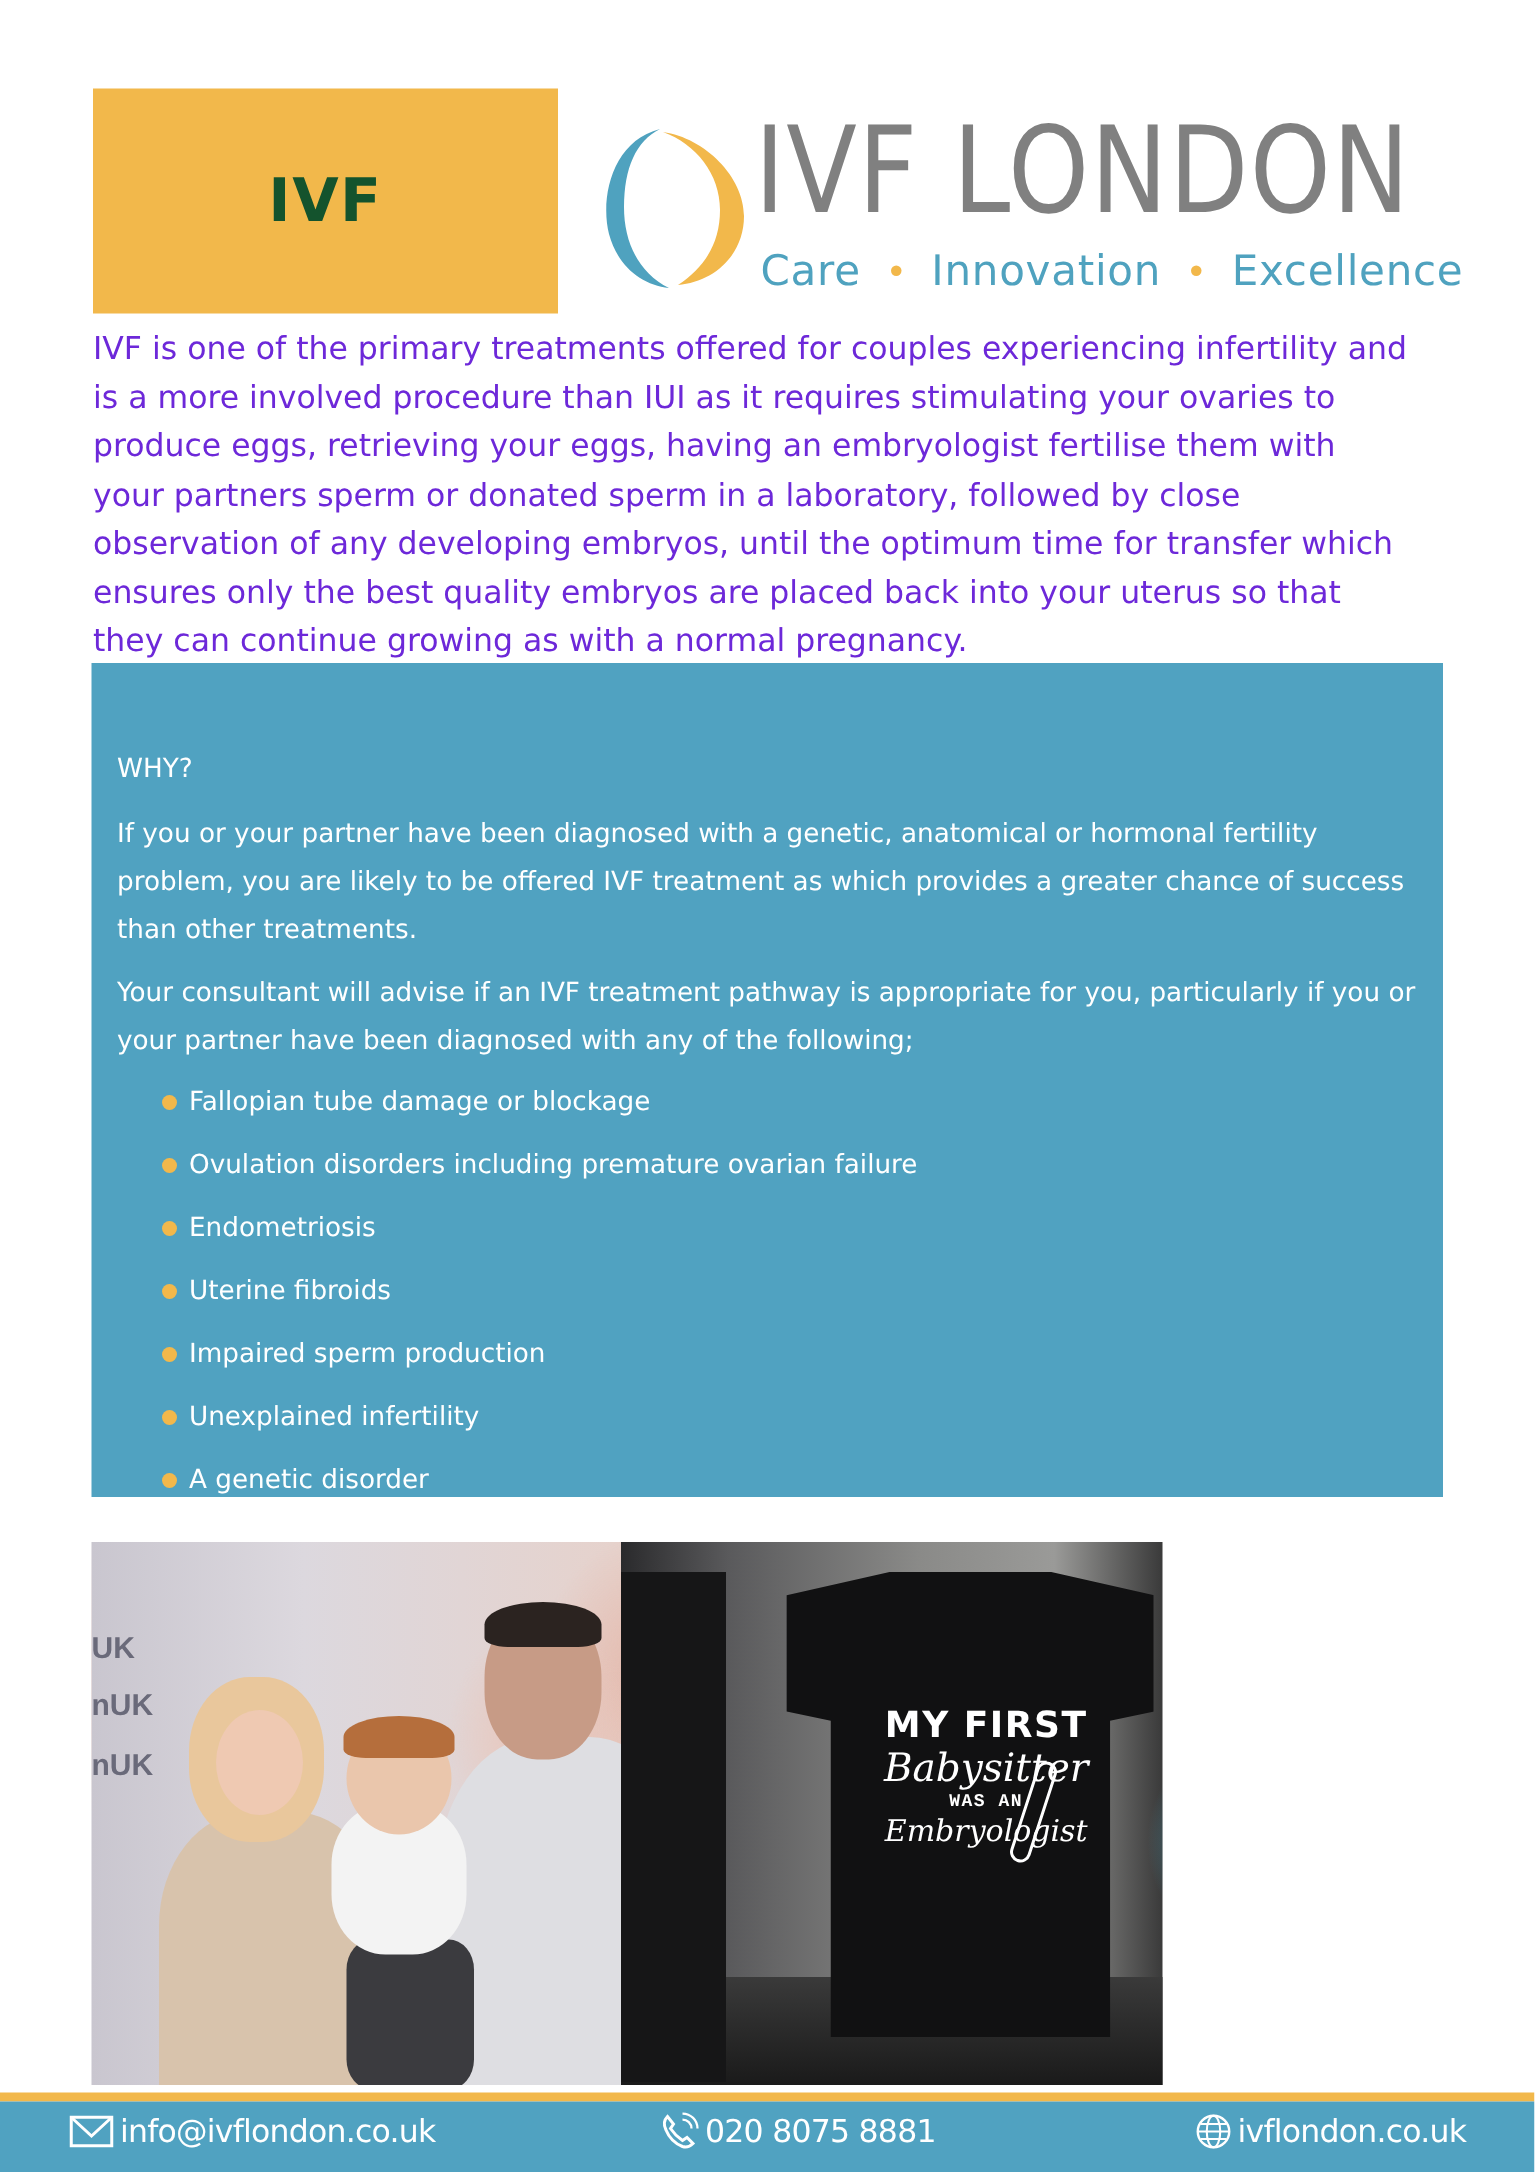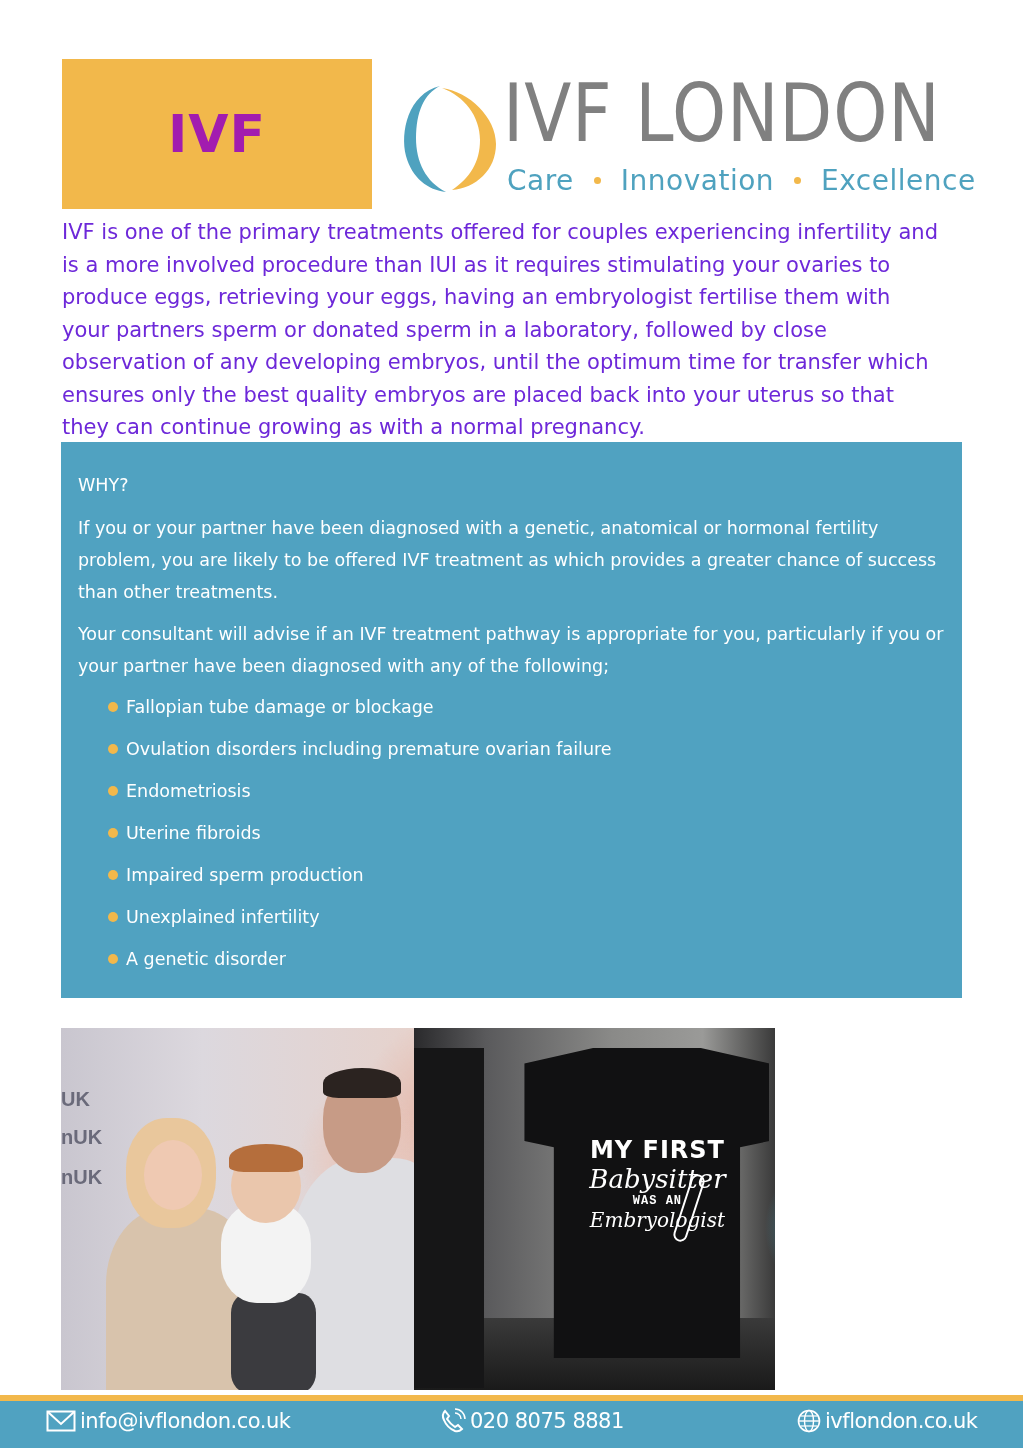--- a/index.html
+++ b/index.html
@@ -10,7 +10,7 @@
       position: absolute; left: 62px; top: 59px; width: 310px; height: 150px;
       background: #f2b84b; display: flex; align-items: center; justify-content: center;
     }
-    .title-box span { color: #a21caf; font-size: 52px; font-weight: bold; letter-spacing: 1px; }
+    .title-box span { color: #14532d; font-size: 40px; font-weight: bold; letter-spacing: 1px; }
 
     .logo { position: absolute; left: 400px; top: 80px; width: 565px; height: 120px; }
     .logo svg.mark { position: absolute; left: 0; top: 2px; }

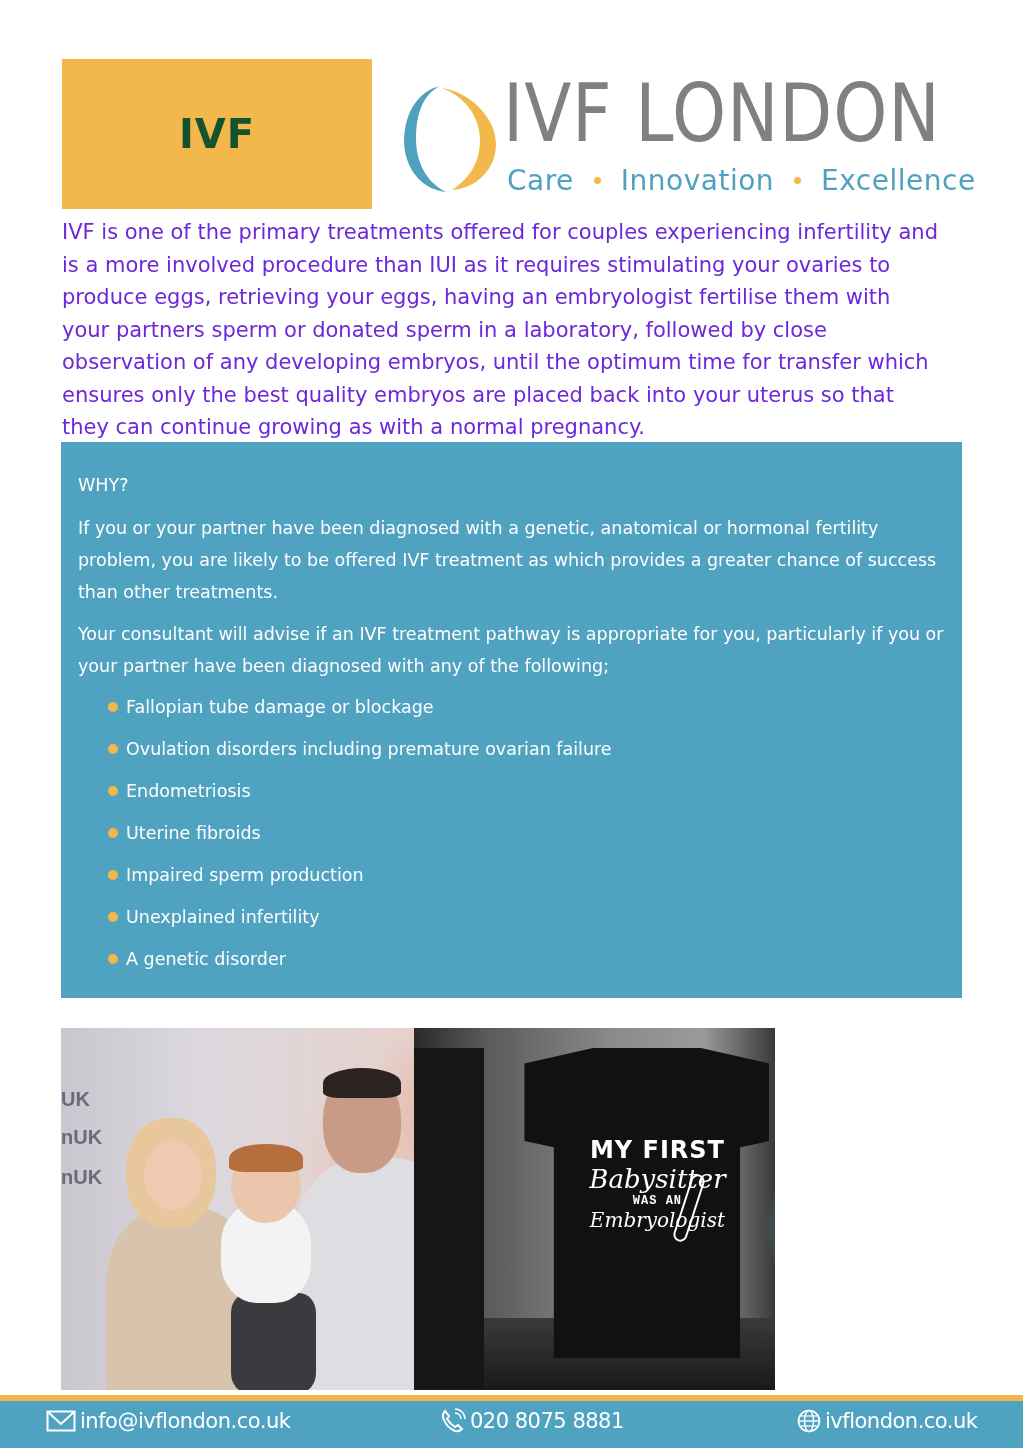--- a/index.html
+++ b/index.html
@@ -38,7 +38,7 @@
       position: absolute; left: 61px; top: 442px; width: 901px; height: 556px;
       background: #50a2c1; color: #ffffff; padding: 28px 16px 0 17px;
     }
-    .why-panel .heading { font-size: 17.5px; line-height: 30px; margin-bottom: 12px; }
+    .why-panel .heading { font-size: 17.5px; line-height: 30px; margin-bottom: 12px; margin-top: 28px; }
     .why-panel p { font-size: 17.5px; line-height: 32px; margin-bottom: 10px; }
     .why-panel ul { list-style: none; margin-top: 6px; padding-left: 30px; }
     .why-panel li {

